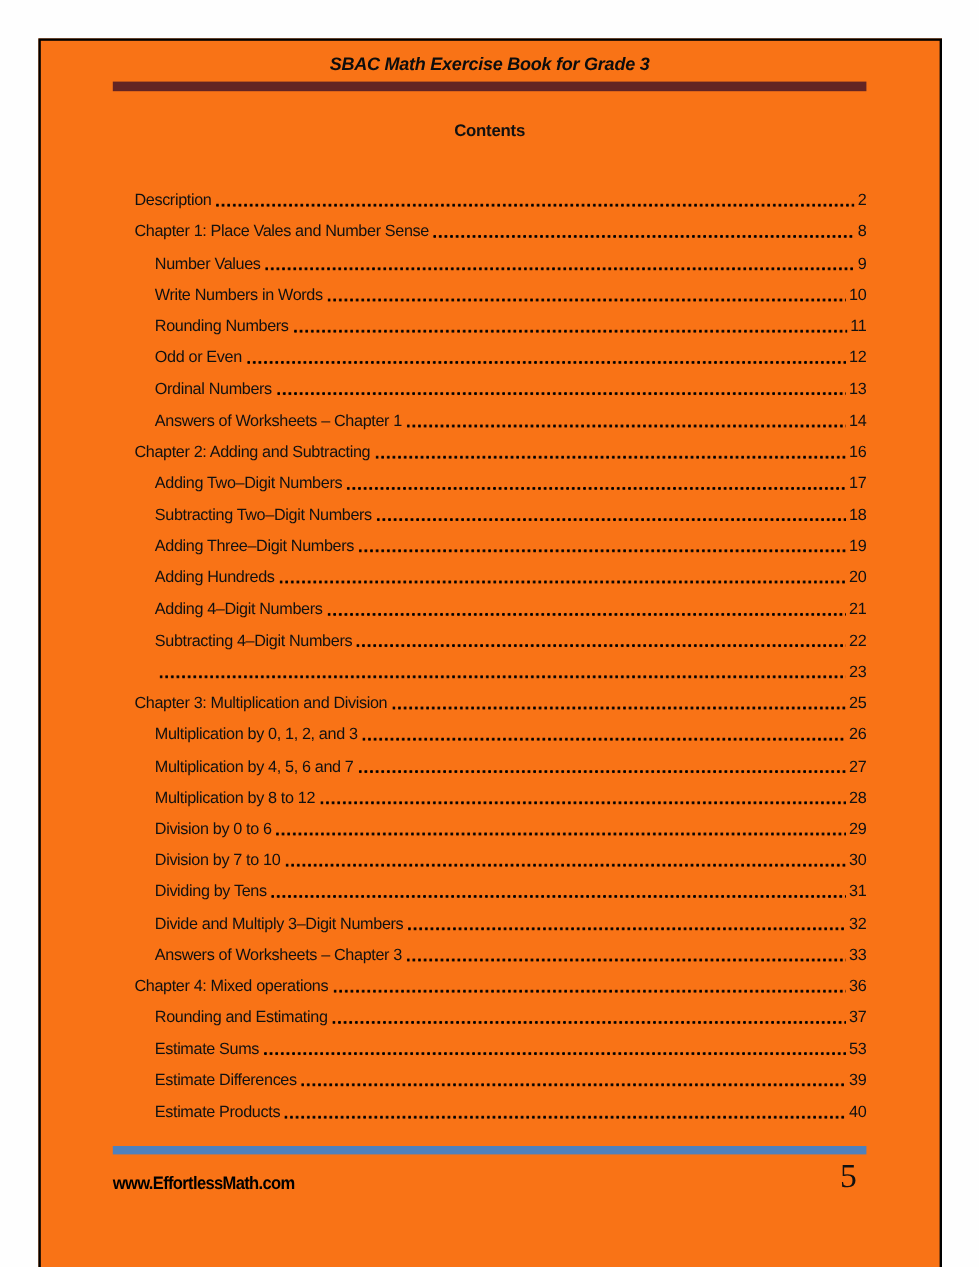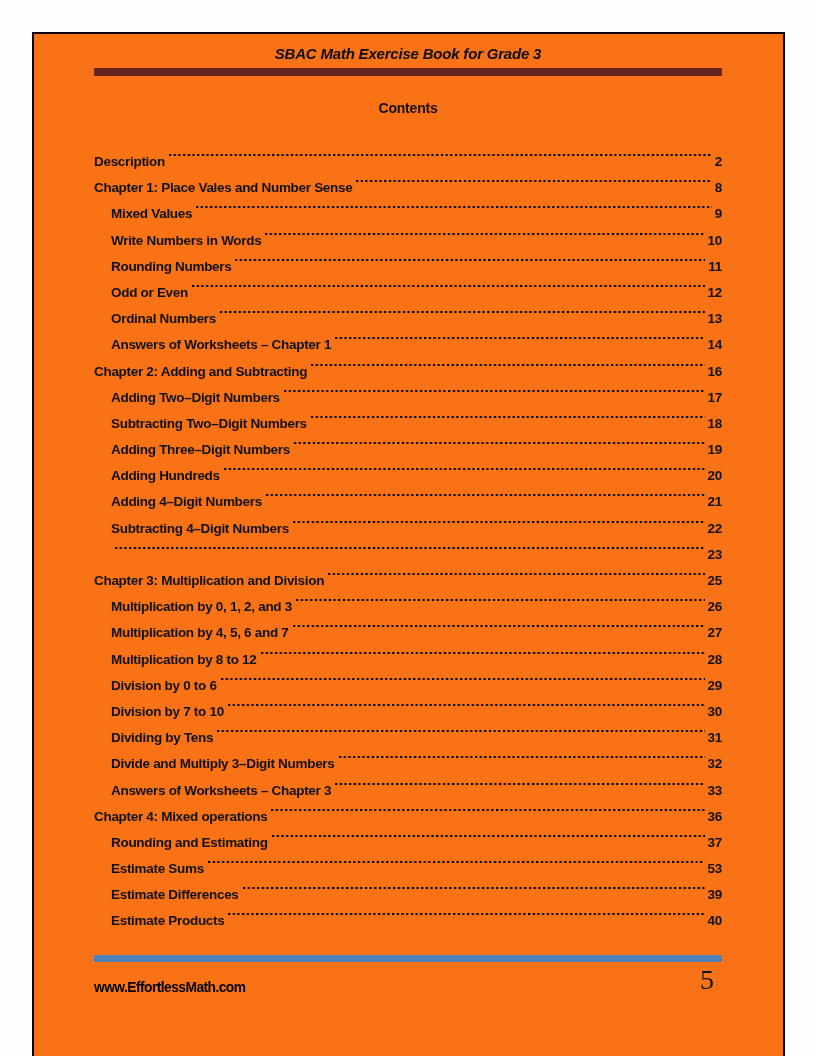--- a/index.html
+++ b/index.html
@@ -51,12 +51,14 @@
   }
   .toc-row {
     display: flex;
+    align-items: flex-end;
     height: 26.2px;
     font-size: 13.5px;
-    font-weight: 700;
+    font-weight: 400;
     letter-spacing: -0.3px;
     line-height: 17px;
     padding-bottom: 4px;
+    margin-left: 18px;
   }
   .toc-row.l1 { padding-left: 17px; }
   .toc-label { white-space: nowrap; }

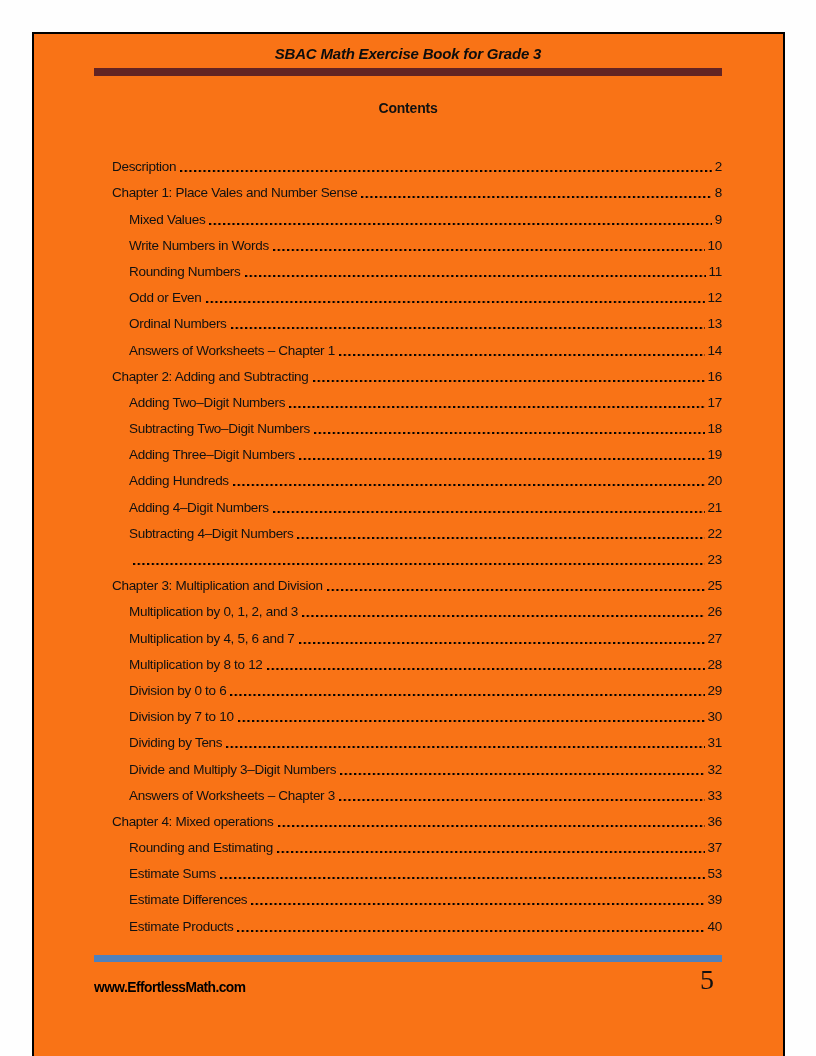--- a/index.html
+++ b/index.html
@@ -129,7 +129,7 @@
   </div>
 
   <div class="toc-row l1">
-    <span class="toc-label">Mixed Values</span>
+    <span class="toc-label">Number Values</span>
     <span class="dot-leader"></span>
     <span class="toc-page">9</span>
   </div>

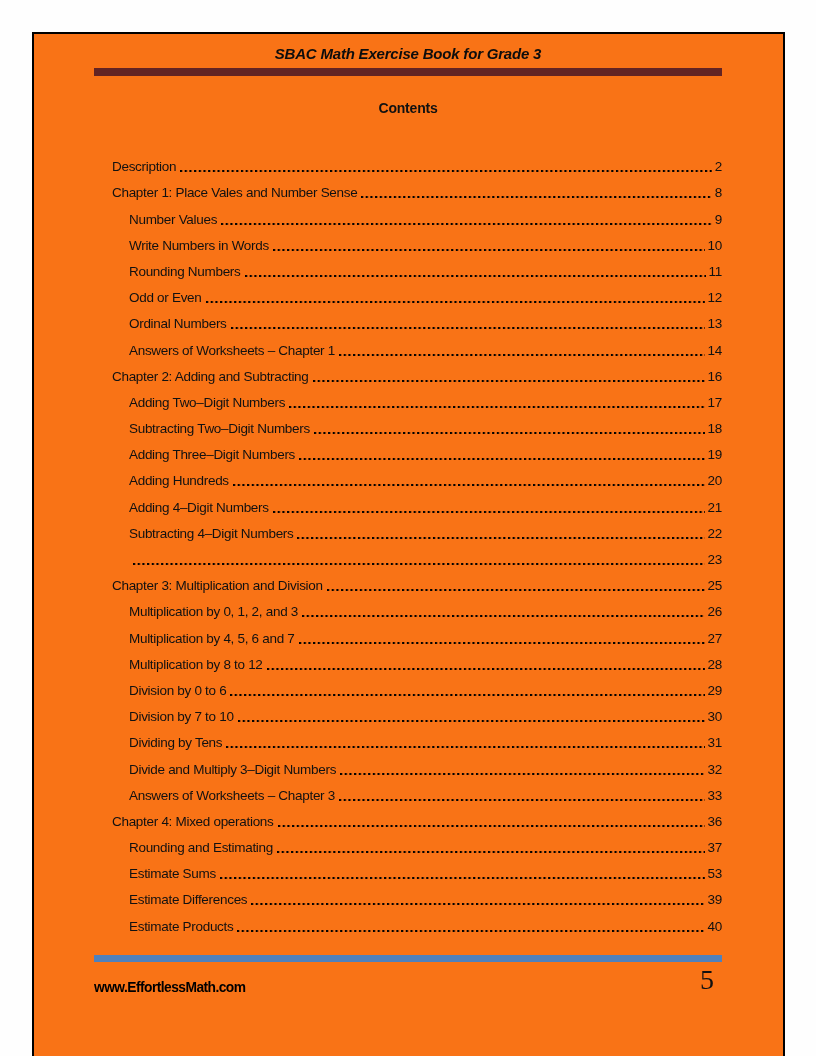--- a/index.html
+++ b/index.html
@@ -83,7 +83,7 @@
     top: 932px; left: 0; width: 100%;
     display: flex;
     justify-content: space-between;
-    align-items: flex-start;
+    align-items: center;
   }
   .footer-url {
     font-size: 15px;

